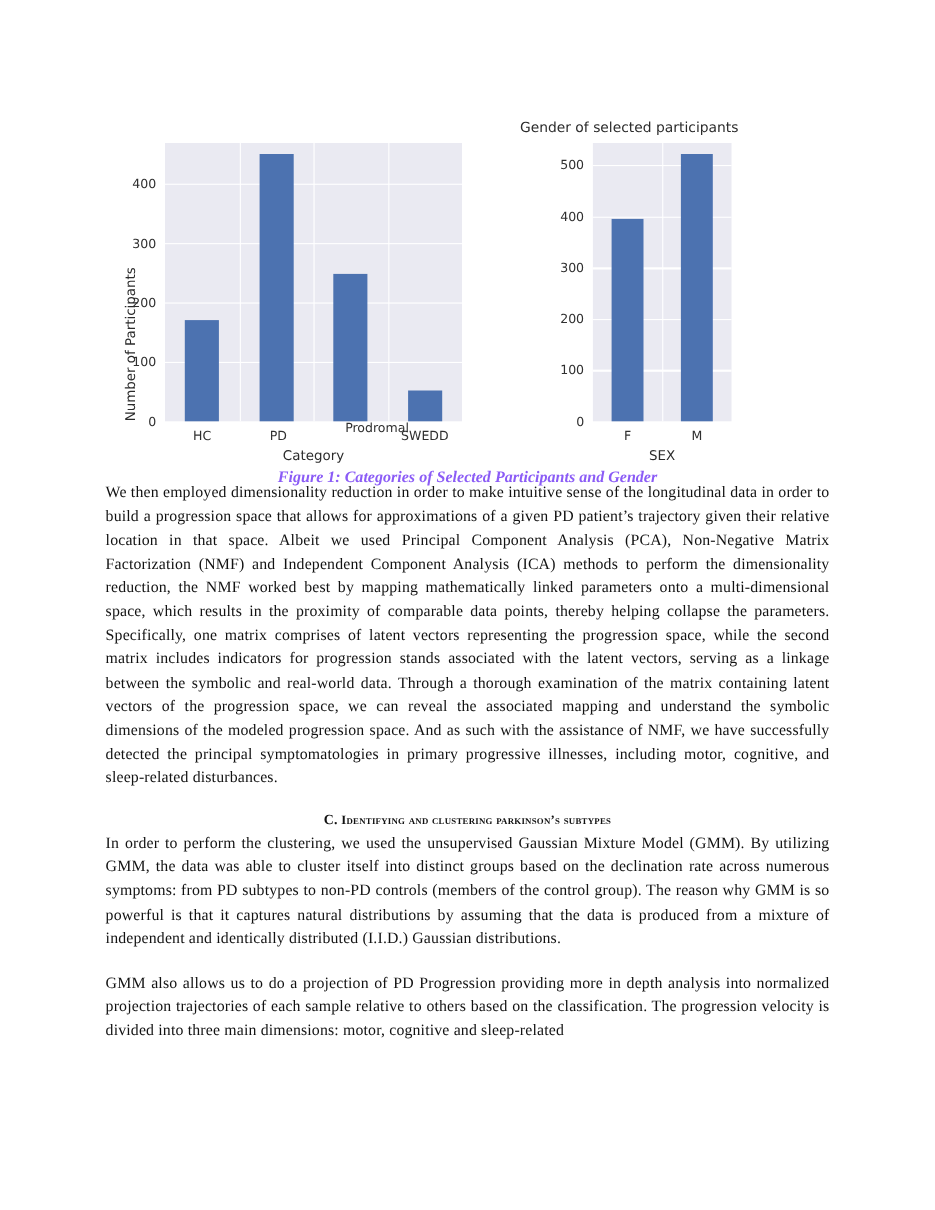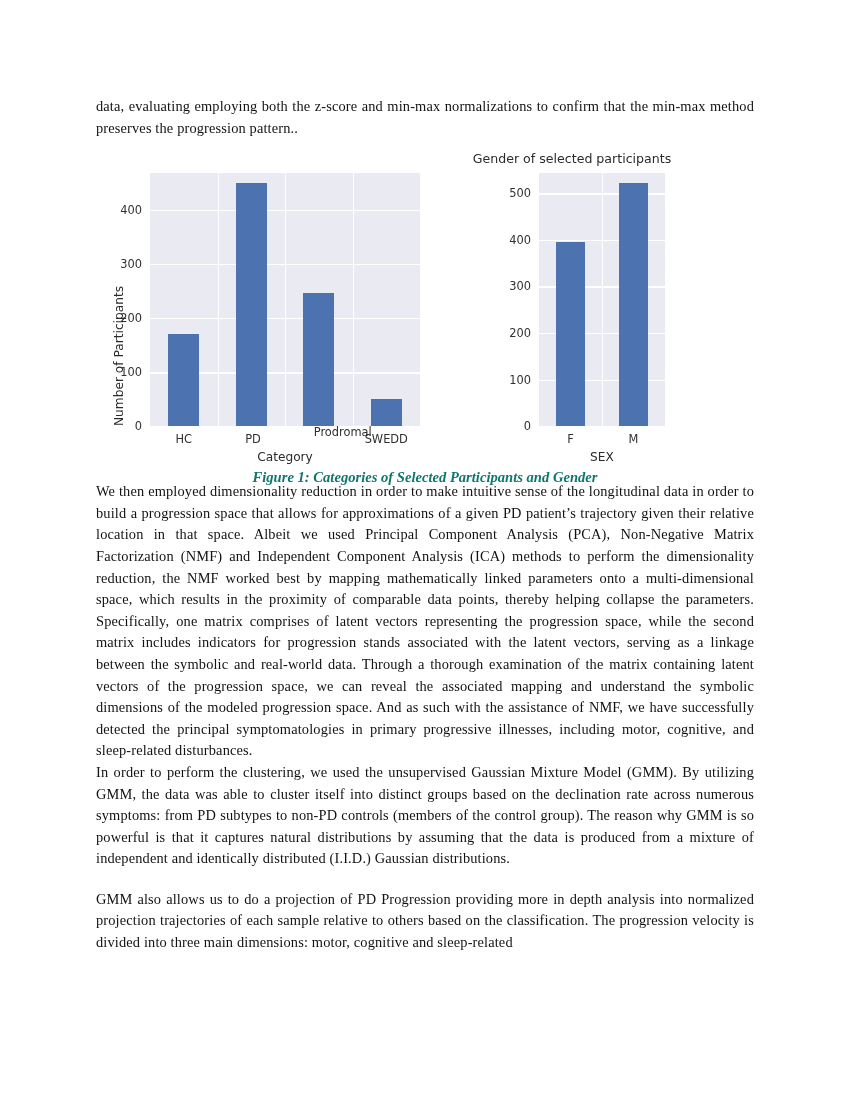--- a/index.html
+++ b/index.html
@@ -157,7 +157,6 @@
 <div class="page">
   <div class="content">
 
-    <p class="body">data, evaluating employing both the z-score and min-max normalizations to confirm that the min-max method preserves the progression pattern..</p>
 
     <div class="figure-block">
       <div class="charts-row">

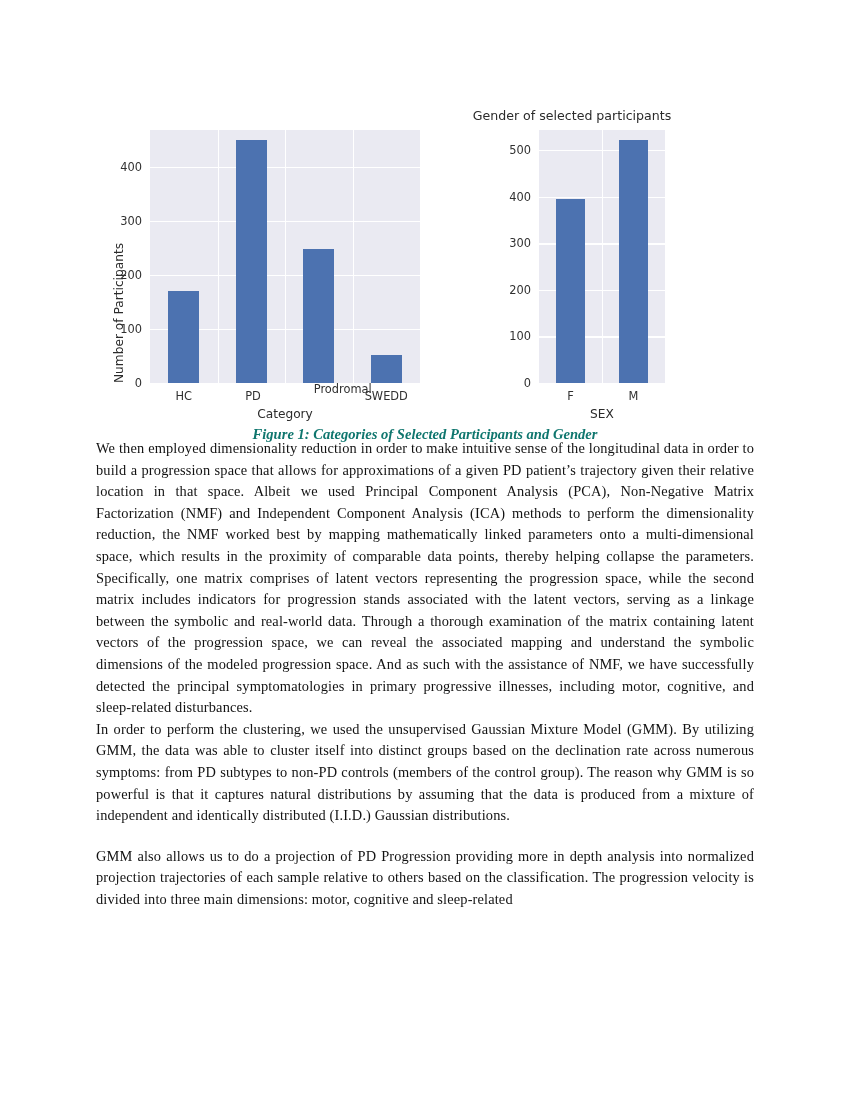--- a/index.html
+++ b/index.html
@@ -59,7 +59,7 @@
     font-style: italic;
     font-size: 14.6px;
     margin-top: 6px;
-    color: #0f766e;
+    color: #8b5cf6;
   }
 
   

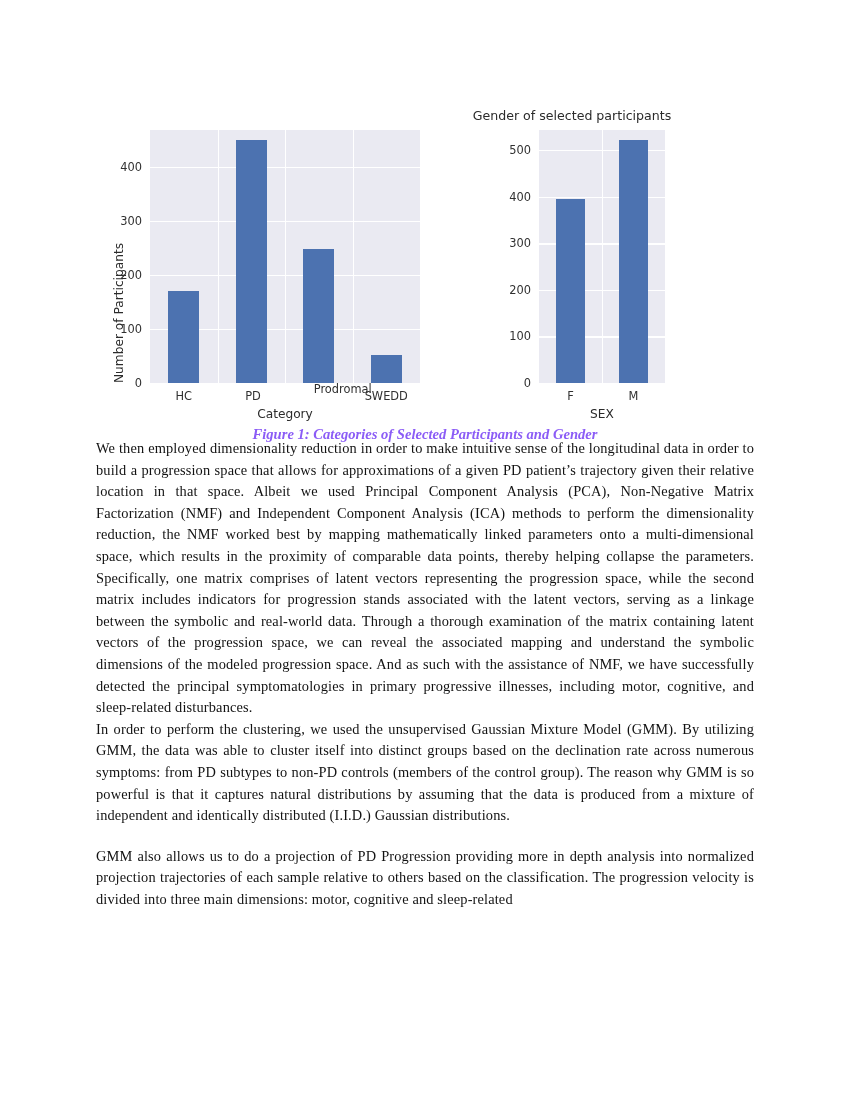--- a/index.html
+++ b/index.html
@@ -218,6 +218,10 @@
 
     <p class="body">We then employed dimensionality reduction in order to make intuitive sense of the longitudinal data in order to build a progression space that allows for approximations of a given PD patient’s trajectory given their relative location in that space. Albeit we used Principal Component Analysis (PCA), Non-Negative Matrix Factorization (NMF) and Independent Component Analysis (ICA) methods to perform the dimensionality reduction, the NMF worked best by mapping mathematically linked parameters onto a multi-dimensional space, which results in the proximity of comparable data points, thereby helping collapse the parameters. Specifically, one matrix comprises of latent vectors representing the progression space, while the second matrix includes indicators for progression stands associated with the latent vectors, serving as a linkage between the symbolic and real-world data. Through a thorough examination of the matrix containing latent vectors of the progression space, we can reveal the associated mapping and understand the symbolic dimensions of the modeled progression space. And as such with the assistance of NMF, we have successfully detected the principal symptomatologies in primary progressive illnesses, including motor, cognitive, and sleep-related disturbances.</p>
 
+    <div class="section-head" style="margin-top:19px;">
+      <span class="letter">C.</span>
+      <span>Identifying and clustering parkinson’s subtypes</span>
+    </div>
 
     <p class="body">In order to perform the clustering, we used the unsupervised Gaussian Mixture Model (GMM). By utilizing GMM, the data was able to cluster itself into distinct groups based on the declination rate across numerous symptoms: from PD subtypes to non-PD controls (members of the control group). The reason why GMM is so powerful is that it captures natural distributions by assuming that the data is produced from a mixture of independent and identically distributed (I.I.D.) Gaussian distributions.</p>
 

